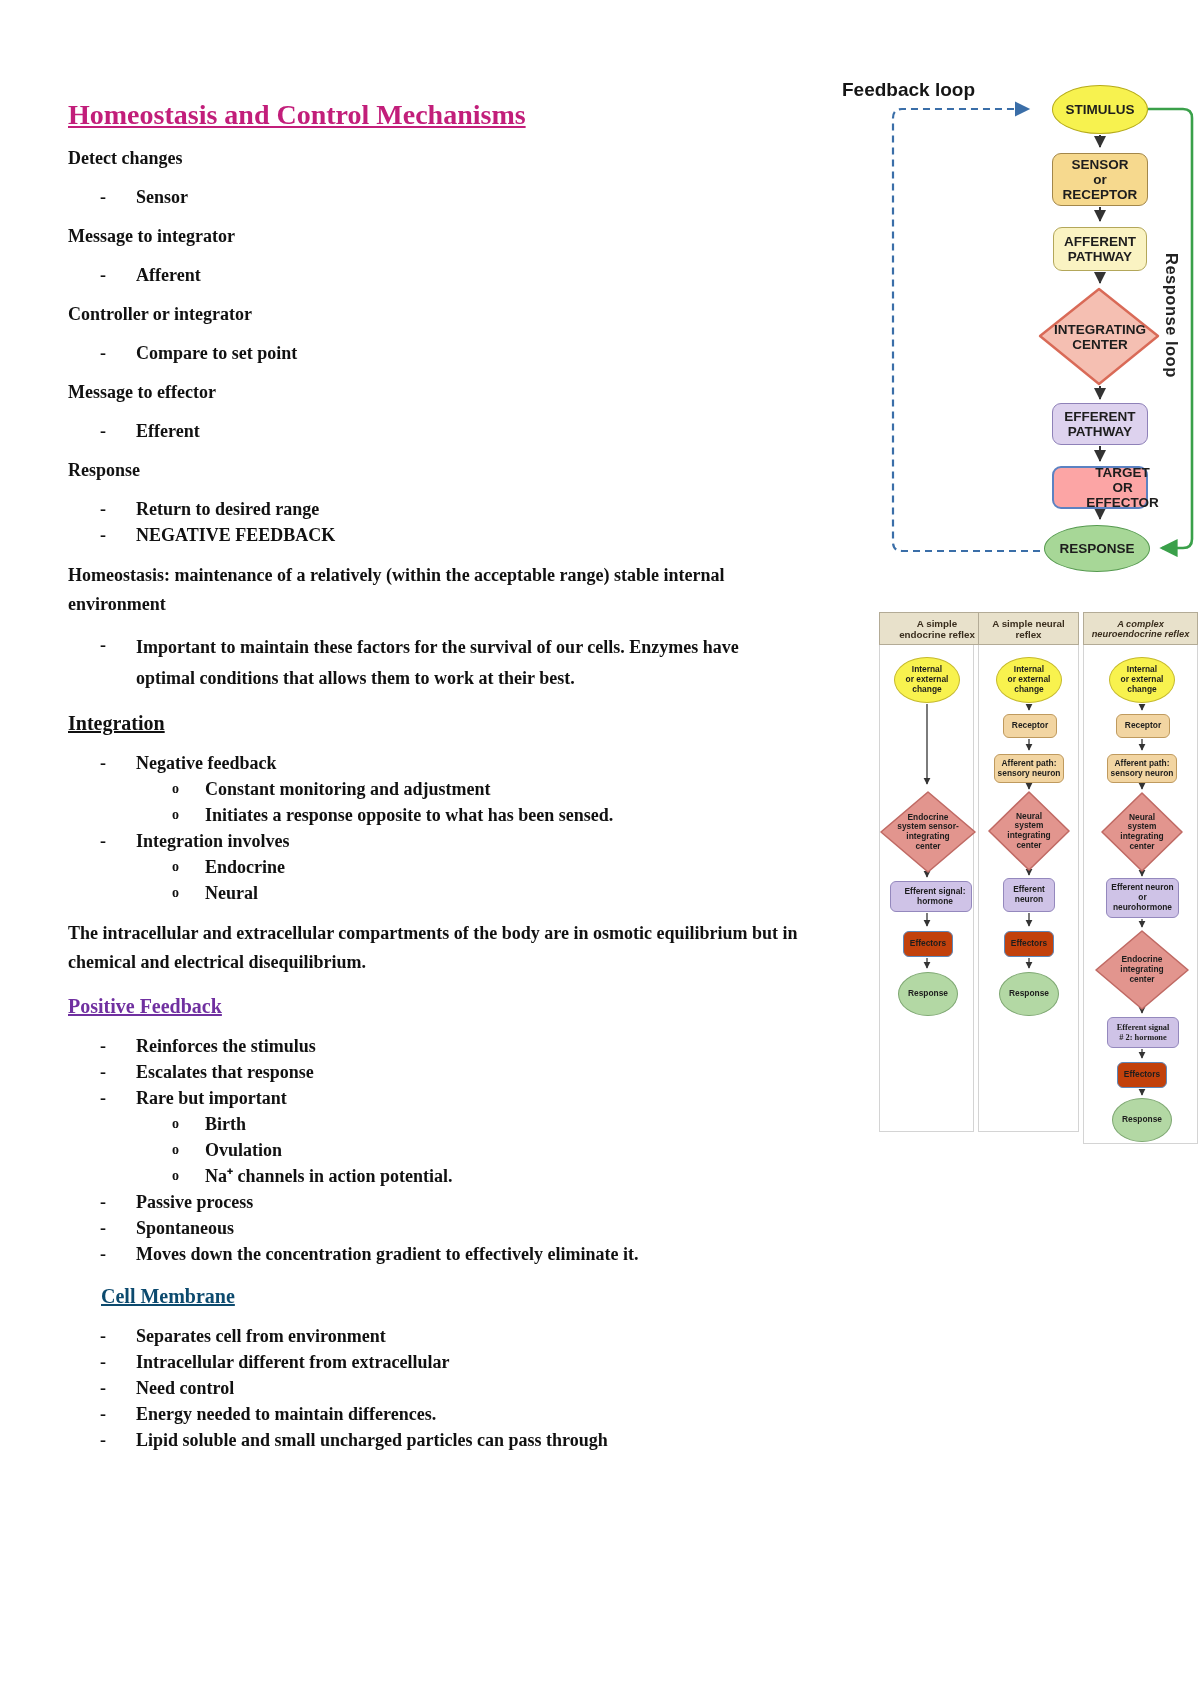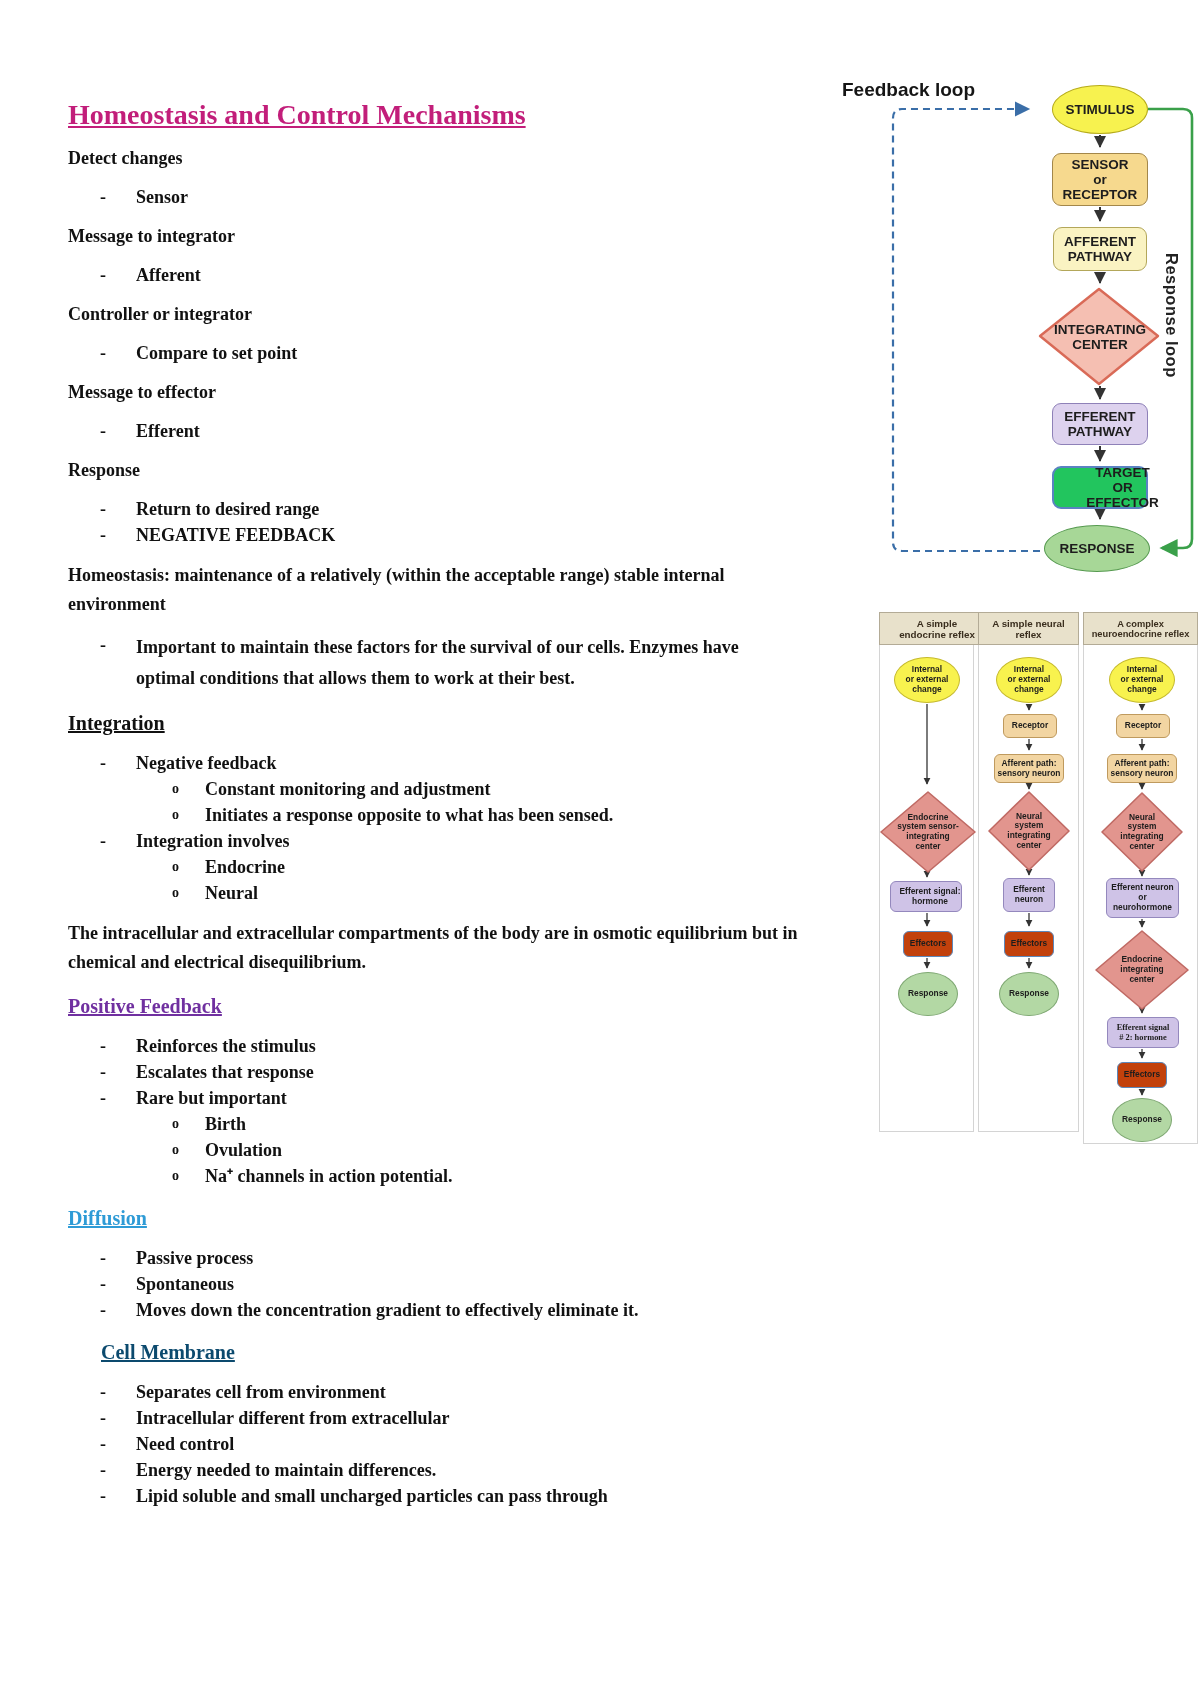--- a/index.html
+++ b/index.html
@@ -34,7 +34,7 @@
   .n-sensor{background:#f6d98e;border:1.6px solid #a3874a;}
   .n-afferent{background:#faf3c2;border:1.6px solid #b3a75a;}
   .n-efferent{background:#ddd2ee;border:1.6px solid #8e81b8;}
-  .n-target{background:#22c55e;border:2.2px solid #5b82c2;padding-left:45px;}
+  .n-target{background:#fca5a5;border:2.2px solid #5b82c2;padding-left:45px;}
   .n-response{background:#a7d797;border:1.6px solid #569a50;}
   .loop-label{position:absolute;font:bold 19px "Liberation Sans",sans-serif;color:#151515;}
   .resp-label{position:absolute;font:bold 16.5px "Liberation Sans",sans-serif;color:#222;

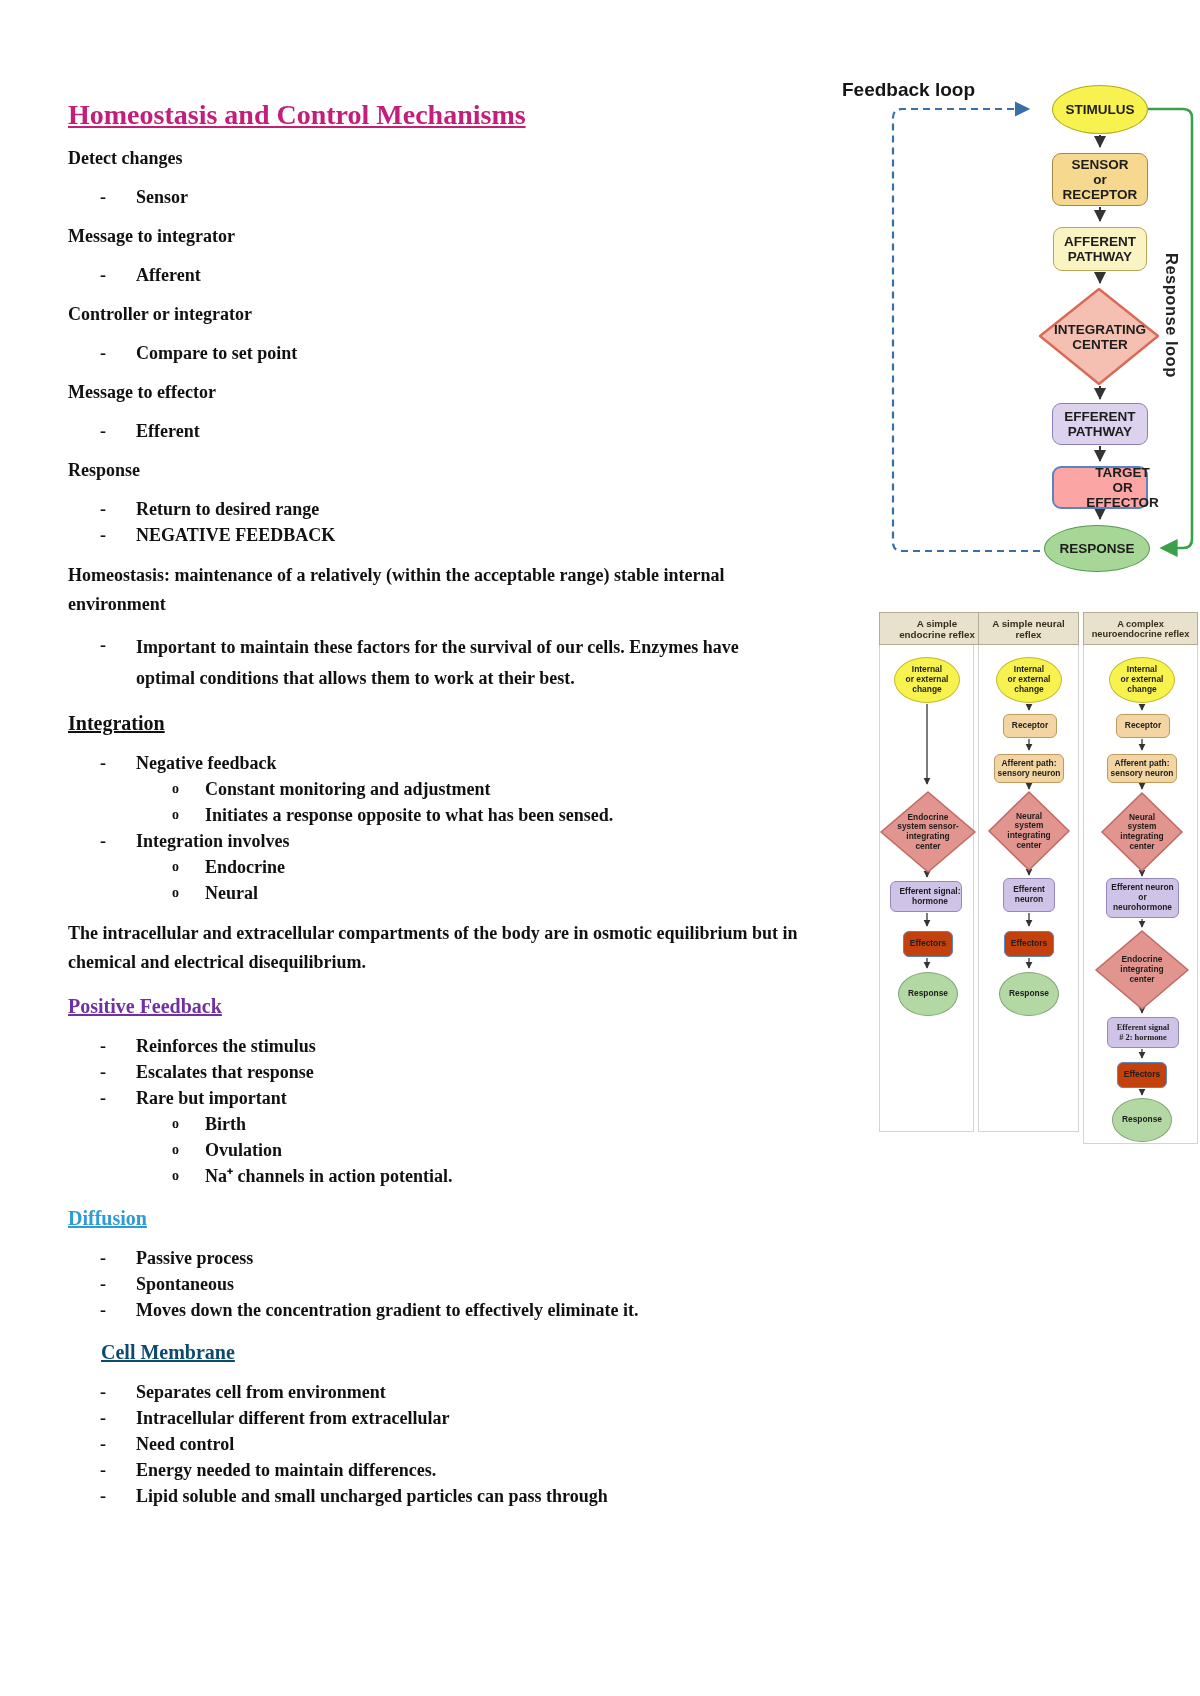--- a/index.html
+++ b/index.html
@@ -44,7 +44,7 @@
   .col-h{position:absolute;background:#e8e1cb;border:1px solid #b3ab96;box-sizing:border-box;
          display:flex;align-items:center;justify-content:center;text-align:center;
          font:bold 9.8px "Liberation Sans",sans-serif;color:#3a2e1e;white-space:pre-line;}
-  .col-h.small{font-size:9.3px;}
+  .col-h.small{font-size:9.3px;font-style:italic;}
   .d2{font-size:8.4px;line-height:1.16;border-radius:6px;}
   .d2.ell{border-radius:50%;}
   .c-yellow{background:#f8f24e;border:1.2px solid #c5b92c;}

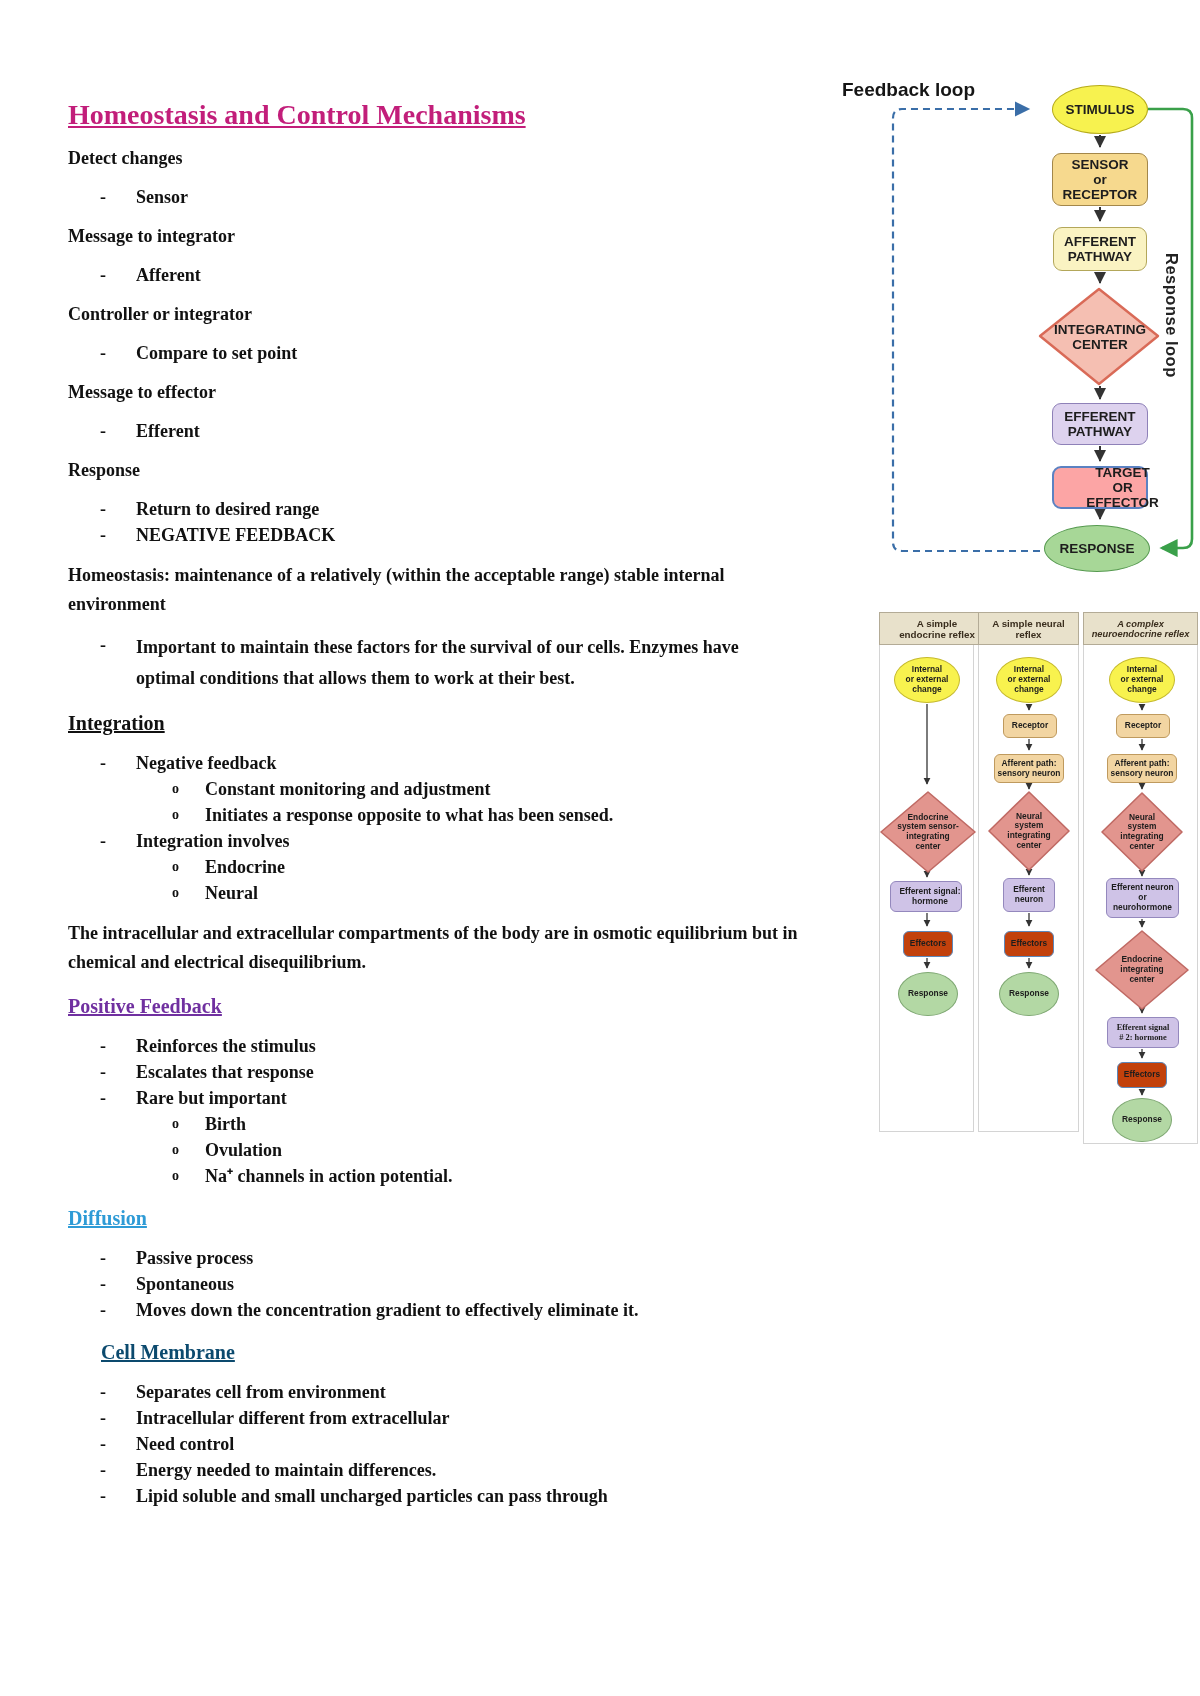--- a/index.html
+++ b/index.html
@@ -283,7 +283,7 @@
 system sensor-
 integrating
 center</div>
-    <div class="nd d2 c-purple2" style="left:890px;top:881px;width:72px;height:31px;padding-left:8px;">Efferent signal:
+    <div class="nd d2 c-purple2" style="left:890px;top:881px;width:82px;height:31px;padding-left:8px;">Efferent signal:
 hormone</div>
     <div class="nd d2 c-blue2" style="left:903px;top:931px;width:50px;height:26px;">Effectors</div>
     <div class="nd d2 ell c-green2" style="left:898px;top:972px;width:60px;height:44px;">Response</div>

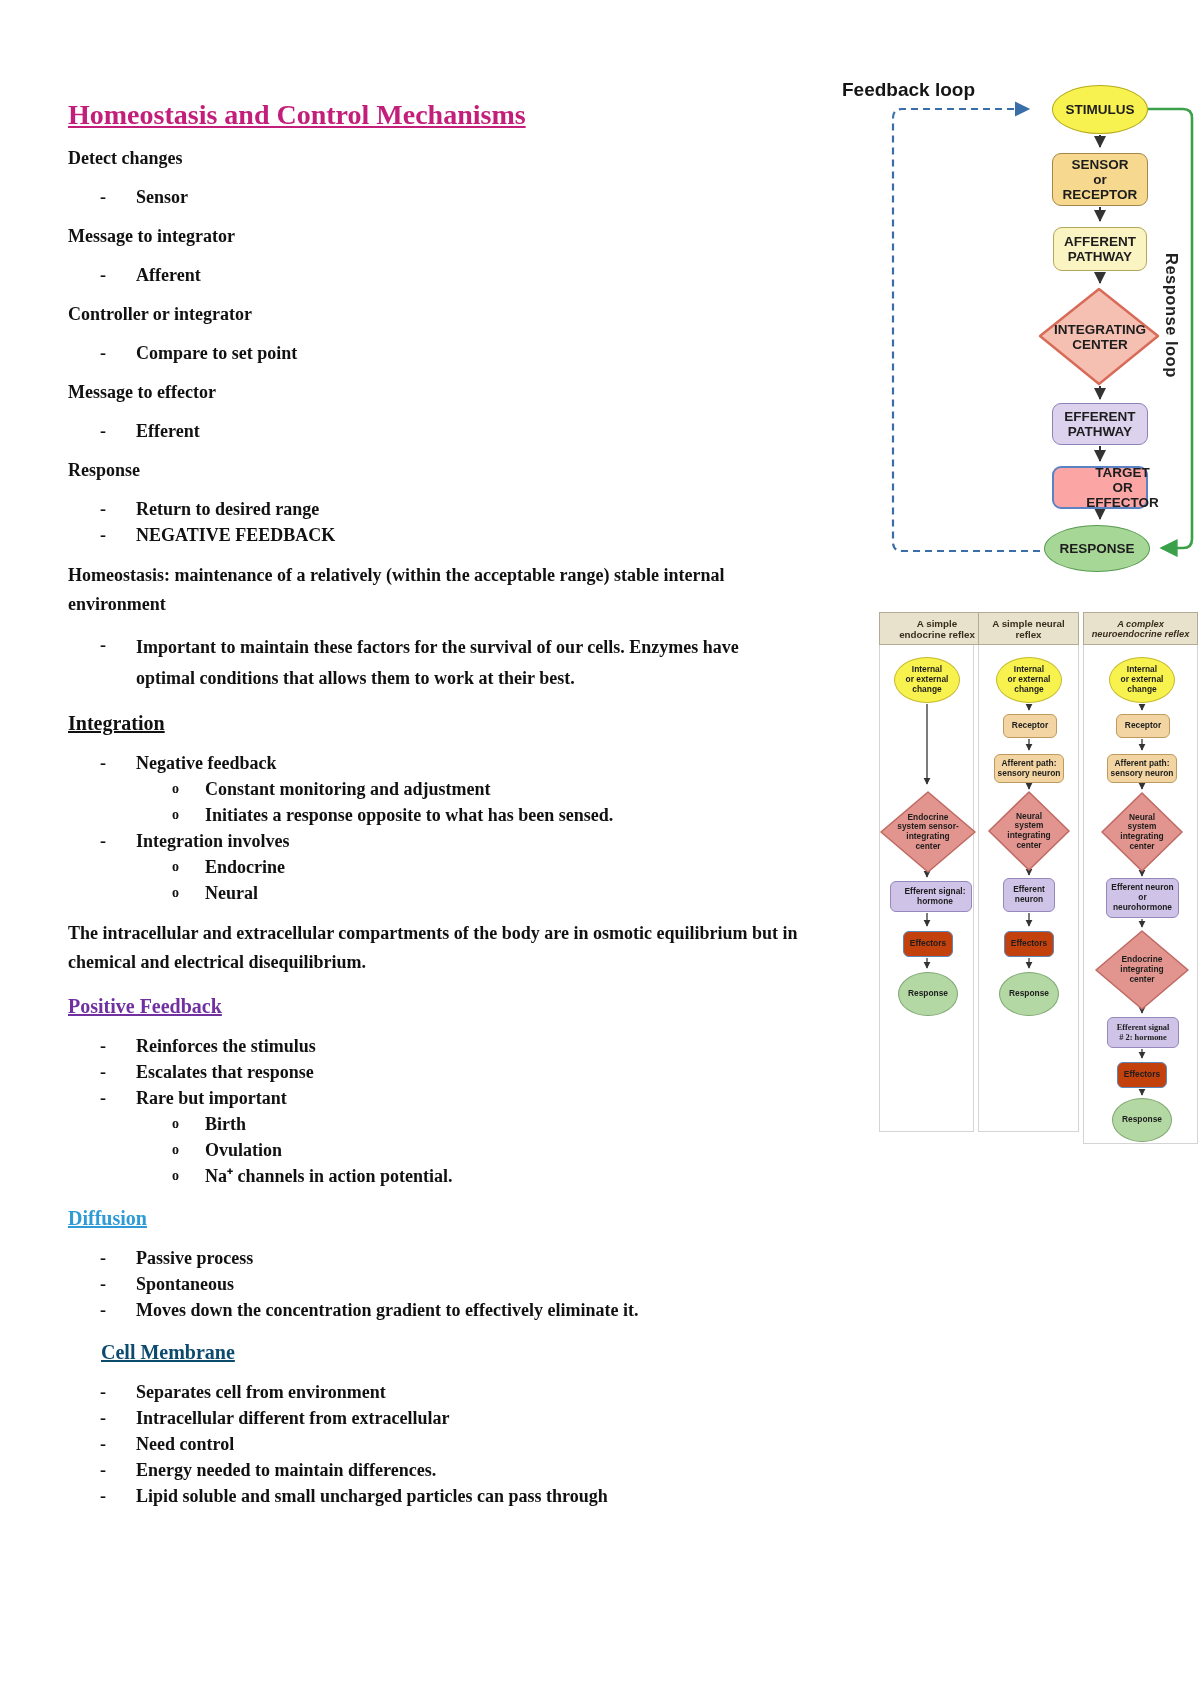--- a/index.html
+++ b/index.html
@@ -151,7 +151,6 @@
         <span class="tx">Na⁺ channels in action potential.</span>
       </div>
 
-    <div class="h2 c-blue">Diffusion</div>
     <div class="li tight">
         <span class="mk">-</span>
         <span class="tx">Passive process</span>

